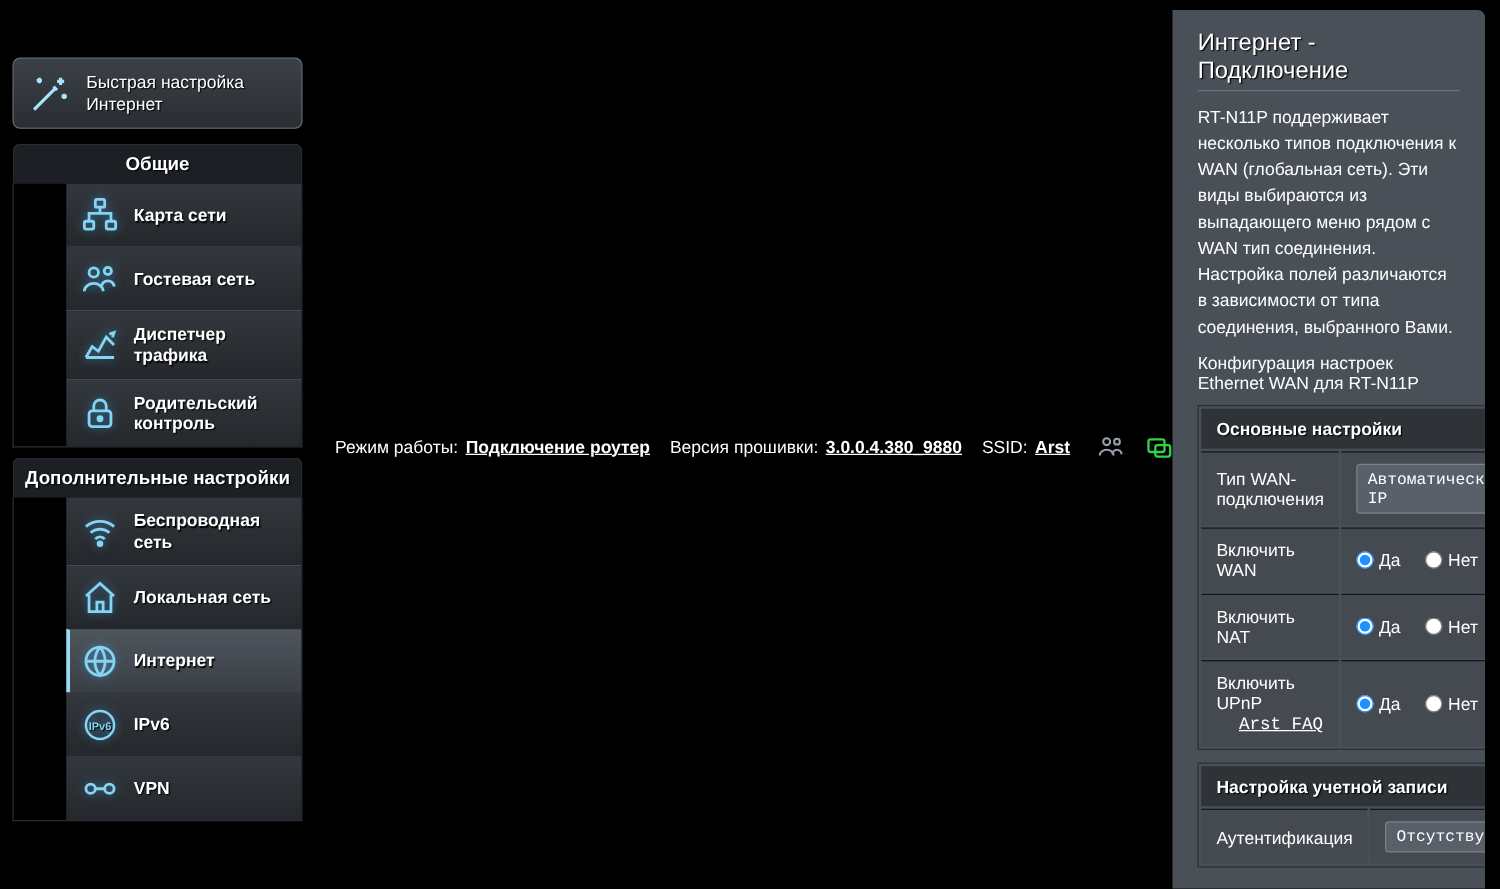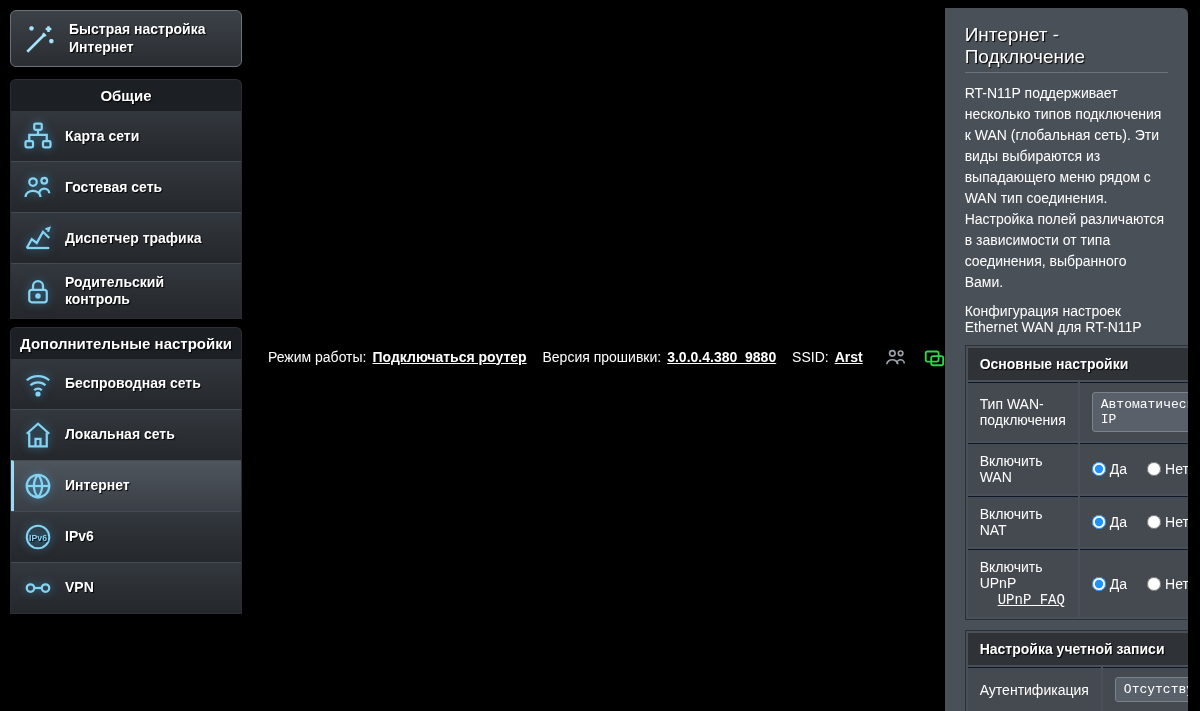--- a/index.html
+++ b/index.html
@@ -21,8 +21,9 @@
     background: linear-gradient(#3c4147, #2a2e33);
     border: 1px solid #6a7179; border-radius: 6px;
     padding: 10px 12px; margin-bottom: 12px; cursor: pointer;
-    color: #fff; font-weight: bold; font-size: 14px; line-height: 1.25;
+    color: #fff; font-weight: normal; font-size: 14px; line-height: 1.25;
     text-shadow: 1px 1px 1px #000;
+    margin-top: 36px;
   }
   .qis-button .icon { flex:none; width:34px; height:34px; color:#a9e4ff; }
 

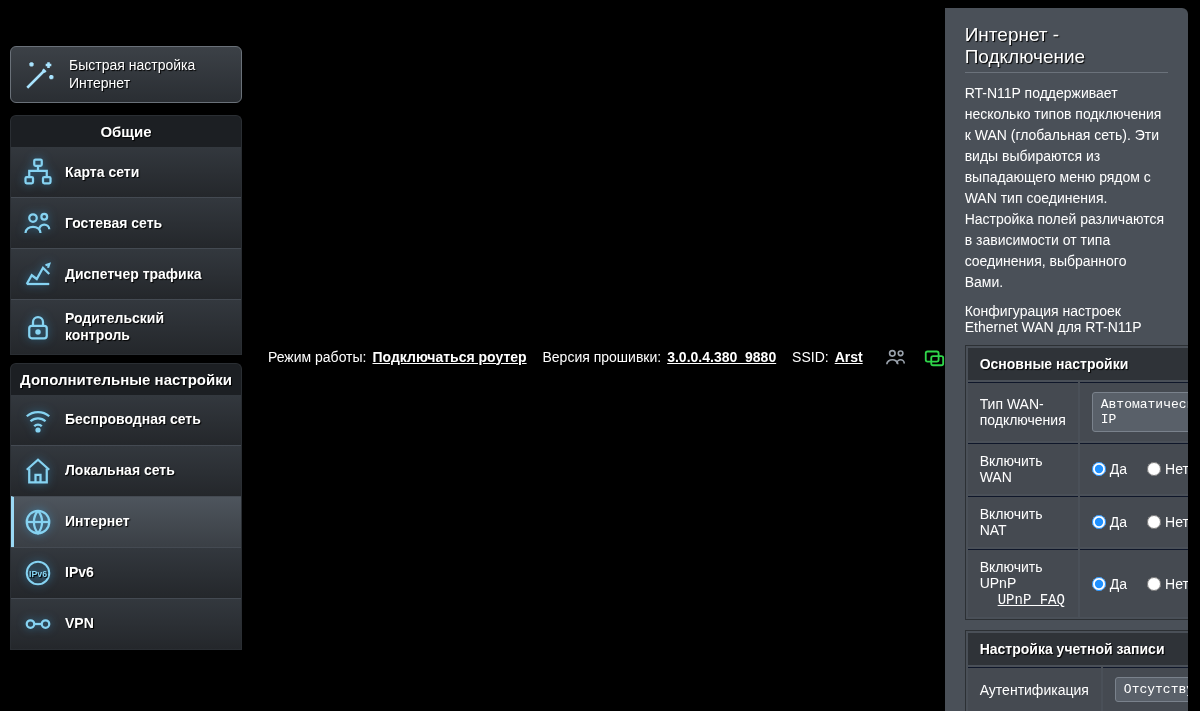--- a/index.html
+++ b/index.html
@@ -44,6 +44,7 @@
     cursor:pointer;
     color:#fff; font-weight:bold; font-size:14px; line-height:1.2;
     text-shadow:1px 1px 1px #000;
+    margin-left:42px;
   }
   .menu-item:first-child { border-top:none; }
   .menu-item.active { background: linear-gradient(#4e555d, #3a3f45); border-left:3px solid #9bd9f5; padding-left:9px;}

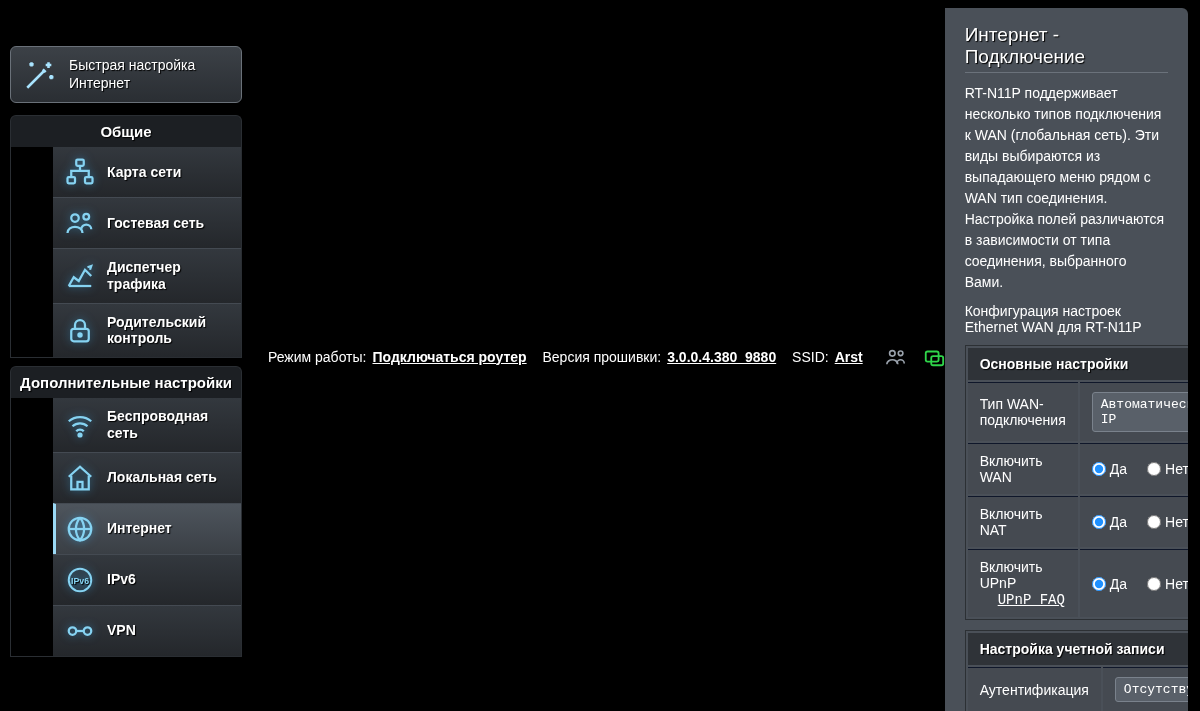--- a/index.html
+++ b/index.html
@@ -226,7 +226,7 @@
   <div class="main">
     <div class="top-bar">
       <span>Режим работы:</span>
-      <span class="tlink">Подключаться роутер</span>
+      <span class="tlink">Подключение роутер</span>
       <span>&nbsp;</span>
       <span>Версия прошивки:</span>
       <span class="tlink">3.0.0.4.380_9880</span>

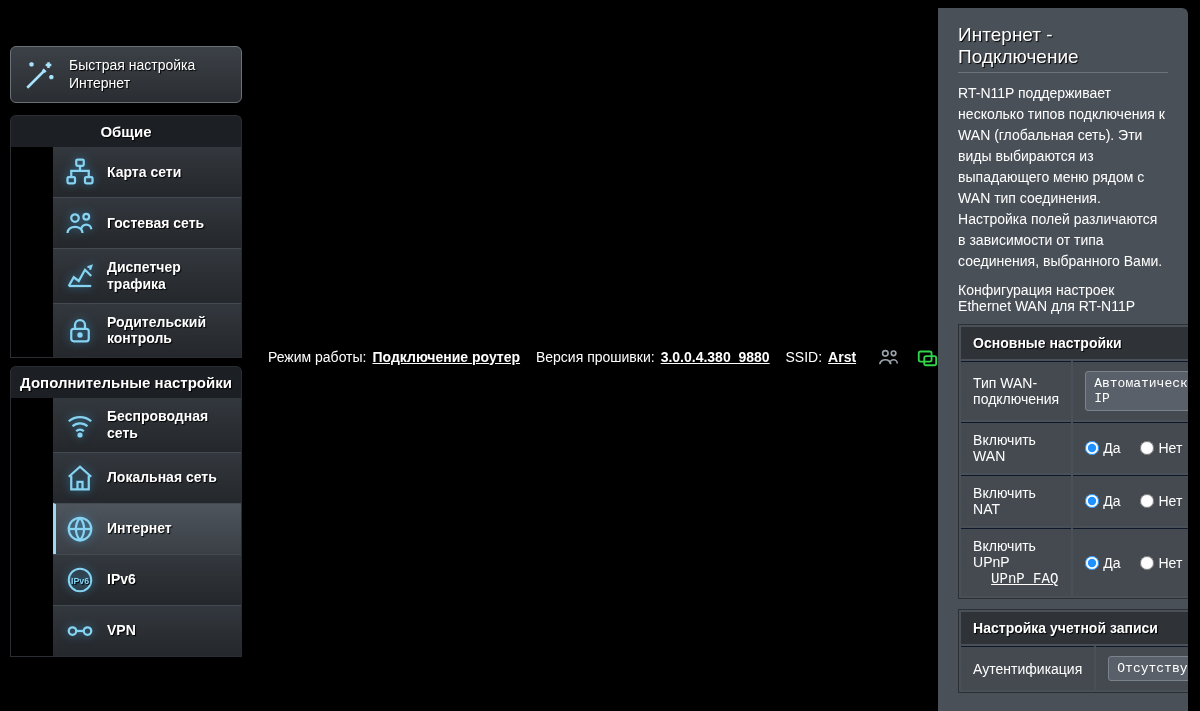--- a/index.html
+++ b/index.html
@@ -303,7 +303,7 @@
         <tr>
           <td class="label-col">
             <span>Включить UPnP</span>
-            <span class="faq-link">UPnP FAQ</span>
+            <span class="faq-link">Arst FAQ</span>
           </td>
           <td>
             <div class="radio-group">

